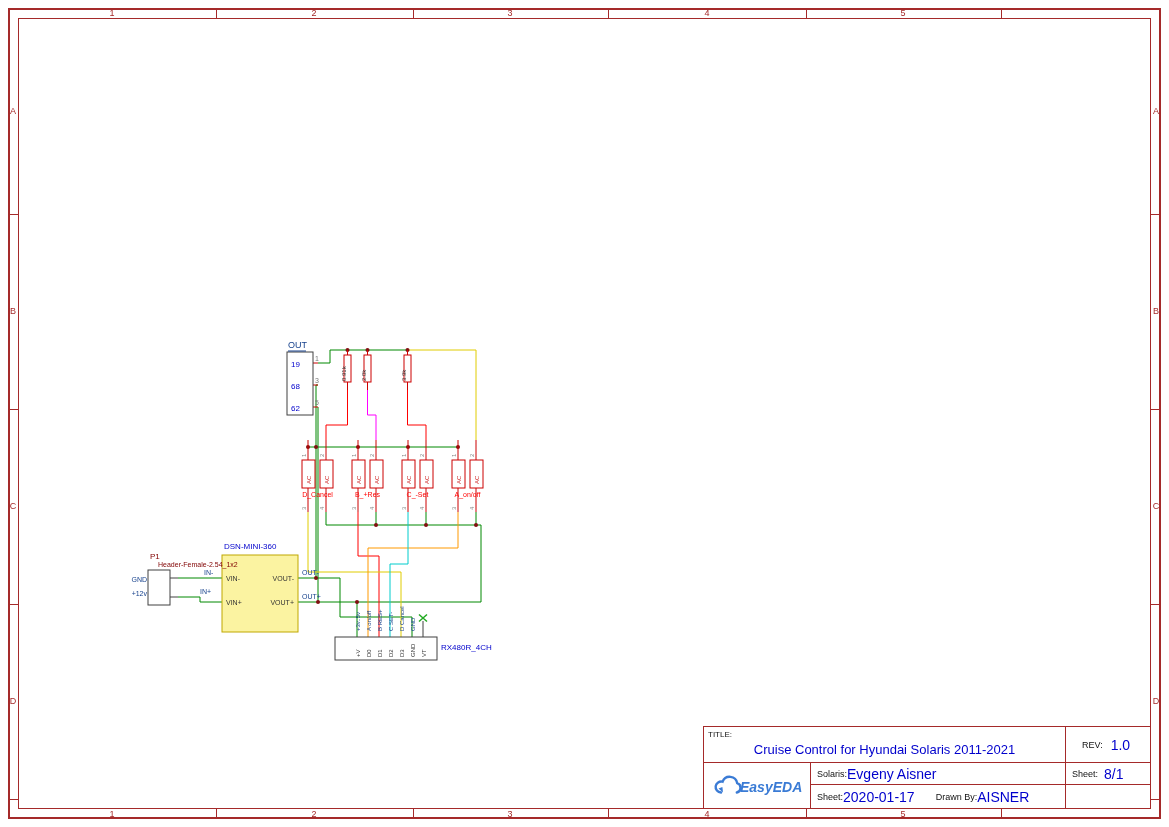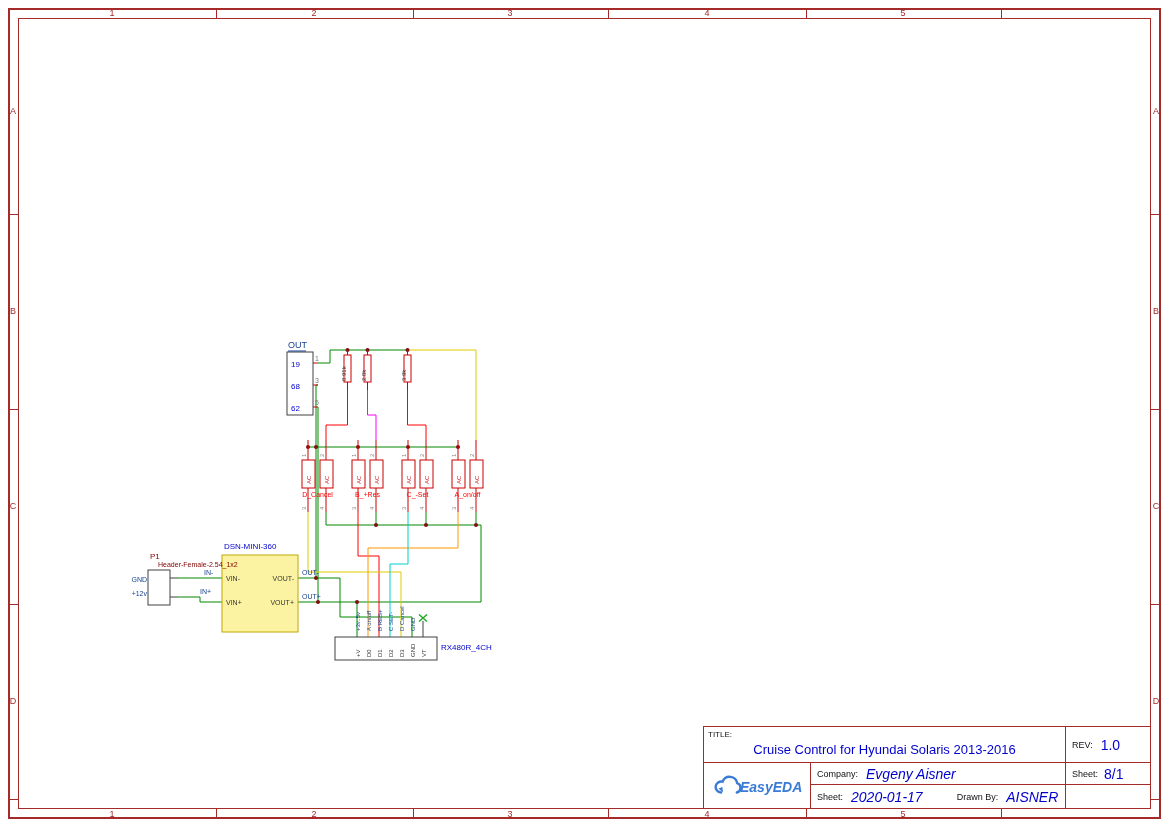--- a/index.html
+++ b/index.html
@@ -280,7 +280,7 @@
   <div class="r1">
     <div class="titlecell">
       <span class="titlelabel">TITLE:</span>
-      <div class="titletext">Cruise Control for Hyundai Solaris 2013-2016</div>
+      <div class="titletext">Cruise Control for Hyundai Solaris 2011-2021</div>
     </div>
     <div class="revcell">
       <span class="lab">REV:</span>

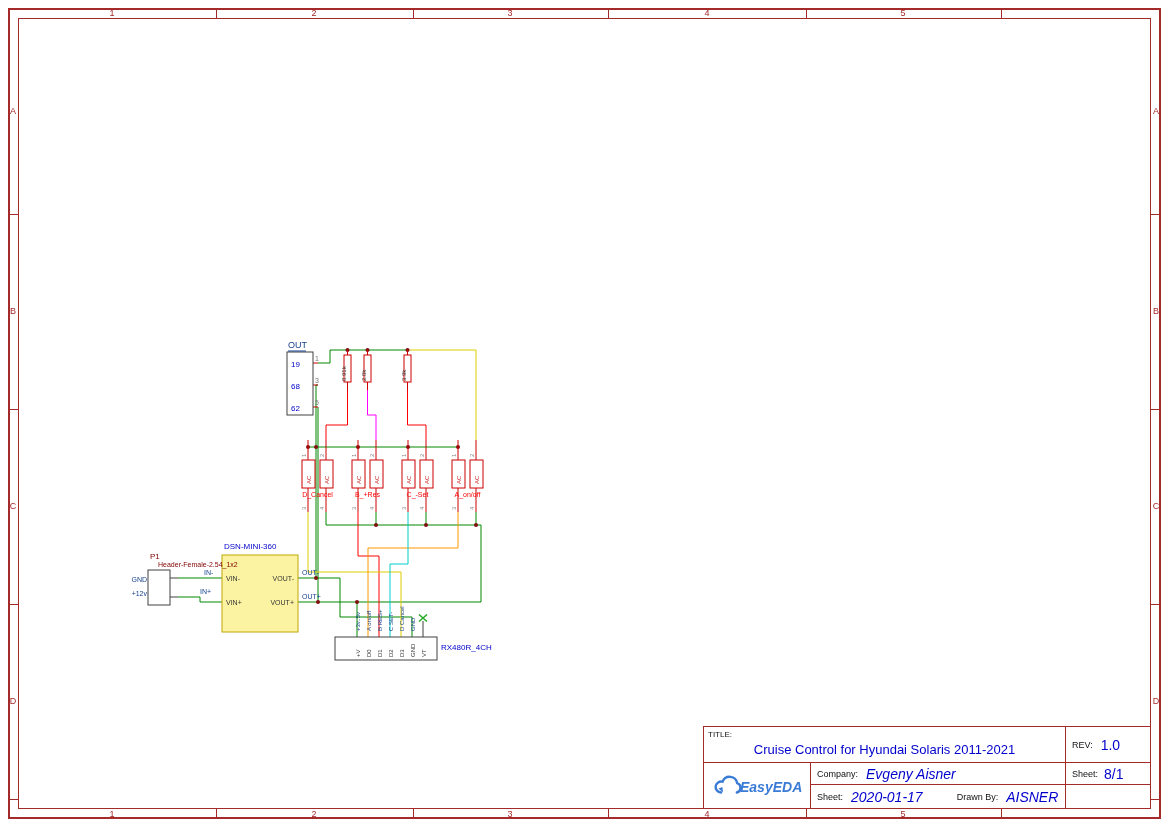--- a/index.html
+++ b/index.html
@@ -17,7 +17,7 @@
   .tb .titlecell{flex:1;position:relative;}
   .tb .titlelabel{position:absolute;left:4px;top:3px;font-size:8px;color:#111;}
   .tb .titletext{text-align:center;padding-top:15px;font-size:13px;color:#0000CC;}
-  .tb .revcell{width:85px;border-left:1px solid #A52A2A;box-sizing:border-box;display:flex;align-items:center;padding-left:6px;gap:8px;}
+  .tb .revcell{width:85px;border-left:1px solid #A52A2A;box-sizing:border-box;display:flex;align-items:center;padding-left:16px;gap:8px;}
   .tb .r2{display:flex;height:45px;}
   .tb .logocell{width:107px;border-right:1px solid #A52A2A;box-sizing:border-box;display:flex;align-items:center;justify-content:center;text-align:center;}
   .tb .midcol{flex:1;display:flex;flex-direction:column;}

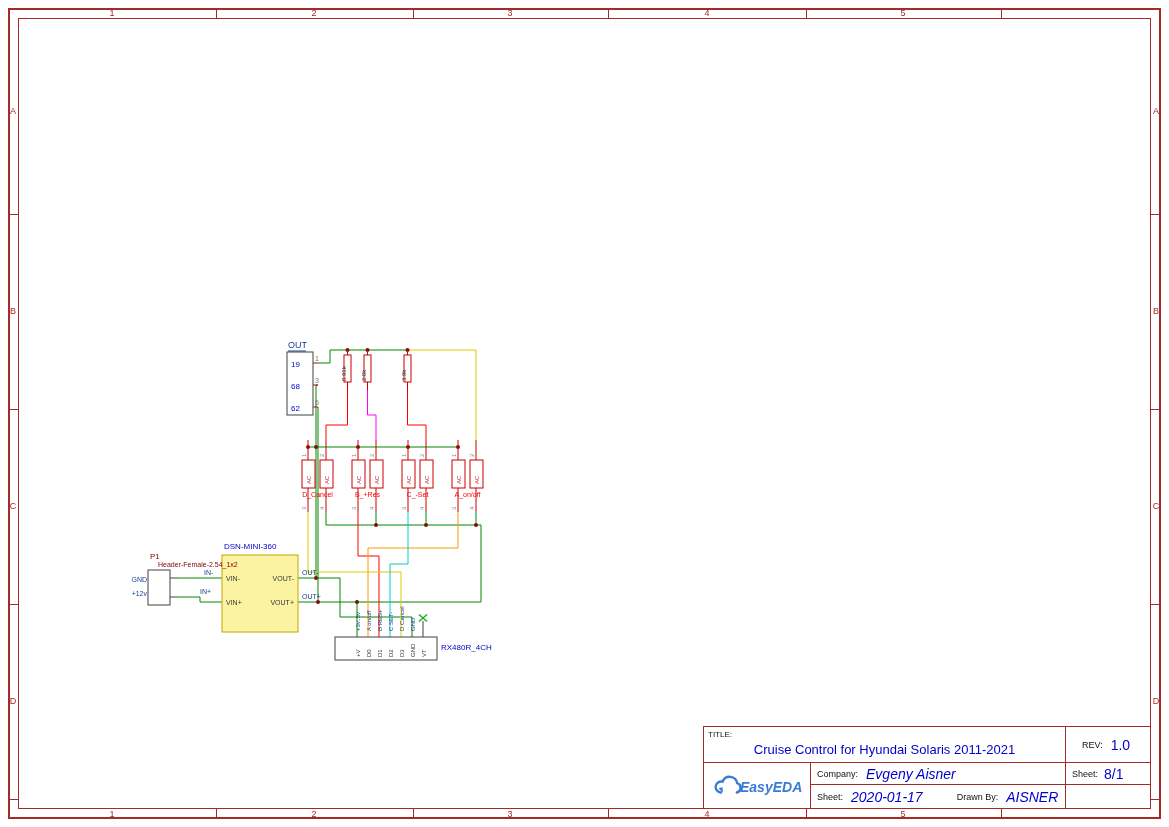--- a/index.html
+++ b/index.html
@@ -297,7 +297,7 @@
     </div>
     <div class="midcol">
       <div class="cmprow">
-        <span class="lab">Company:</span>
+        <span class="lab">Solaris:</span>
         <span class="val ml8">Evgeny Aisner</span>
       </div>
       <div class="daterow">

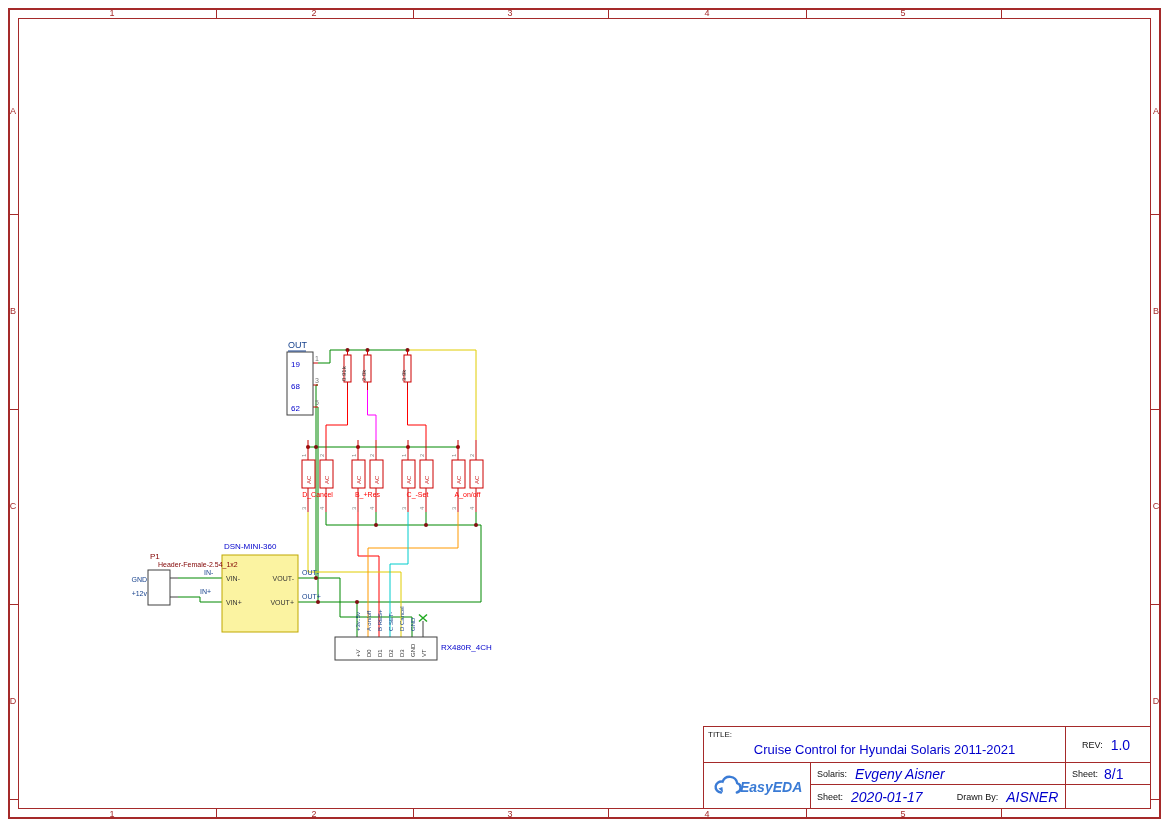--- a/index.html
+++ b/index.html
@@ -27,7 +27,7 @@
   .tb .sheetrow{height:22px;border-bottom:1px solid #A52A2A;box-sizing:border-box;display:flex;align-items:center;padding-left:6px;gap:6px;}
   .lab{font-size:9px;color:#111;}
   .val{font-size:14px;color:#0000CC;}
-  .ml8{margin-left:8px;font-style:italic;} .ml26{margin-left:34px;}
+  .ml8{} .ml26{margin-left:34px;}
   
   #schem{left:0;top:0;width:1169px;height:827px;}
   .w{fill:none;stroke-width:1;}

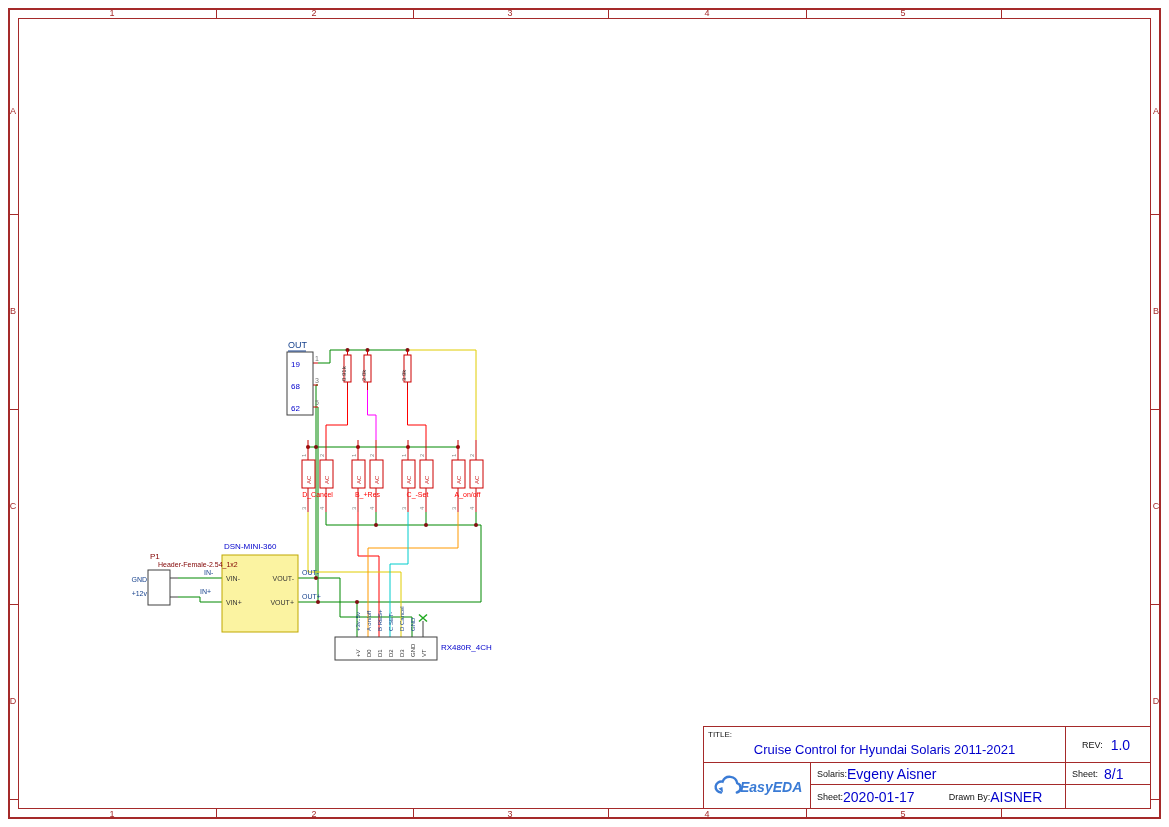--- a/index.html
+++ b/index.html
@@ -27,7 +27,7 @@
   .tb .sheetrow{height:22px;border-bottom:1px solid #A52A2A;box-sizing:border-box;display:flex;align-items:center;padding-left:6px;gap:6px;}
   .lab{font-size:9px;color:#111;}
   .val{font-size:14px;color:#0000CC;}
-  .ml8{} .ml26{margin-left:34px;}
+  .ml8{} .ml26{margin-left:21px;}
   
   #schem{left:0;top:0;width:1169px;height:827px;}
   .w{fill:none;stroke-width:1;}

